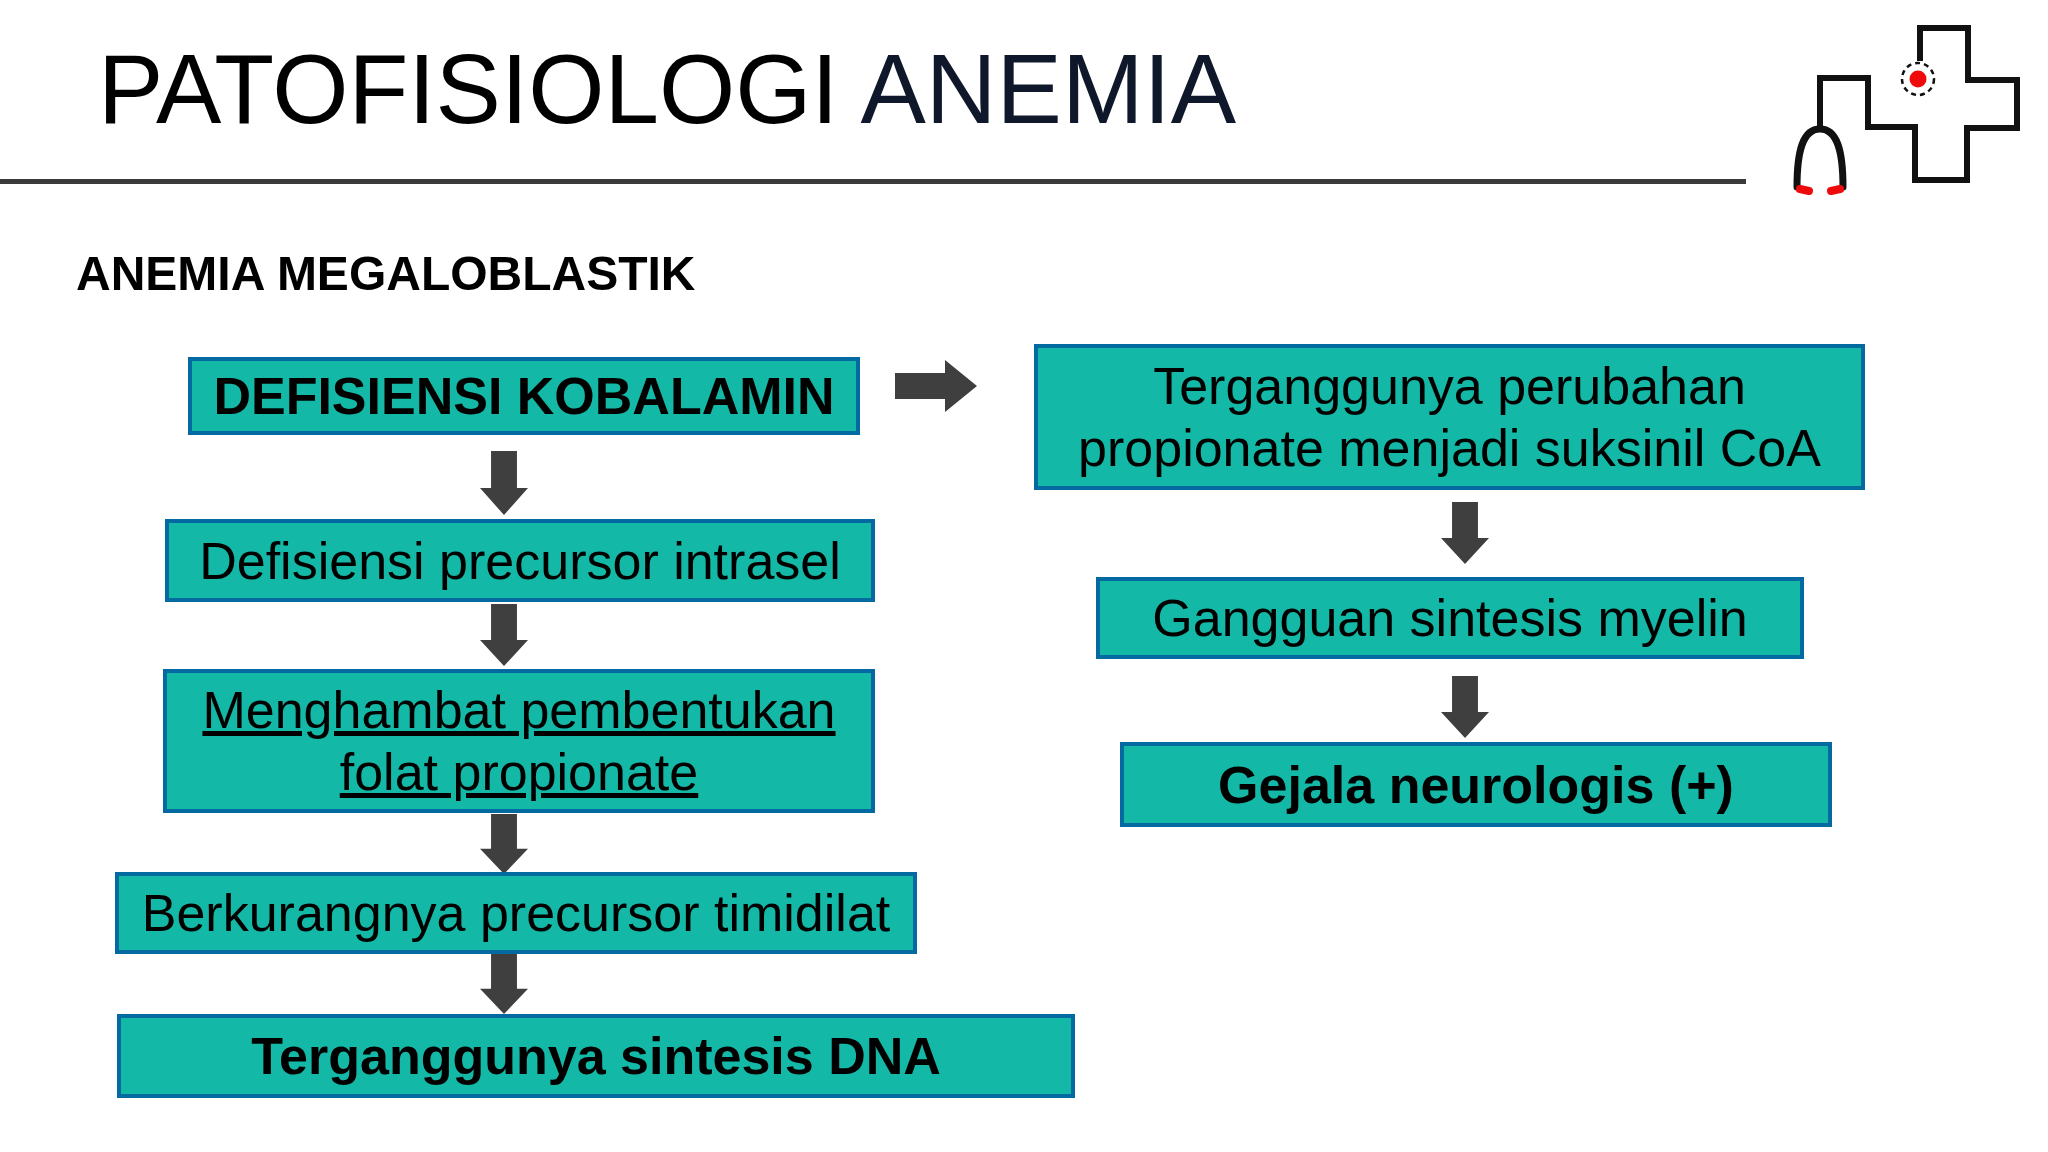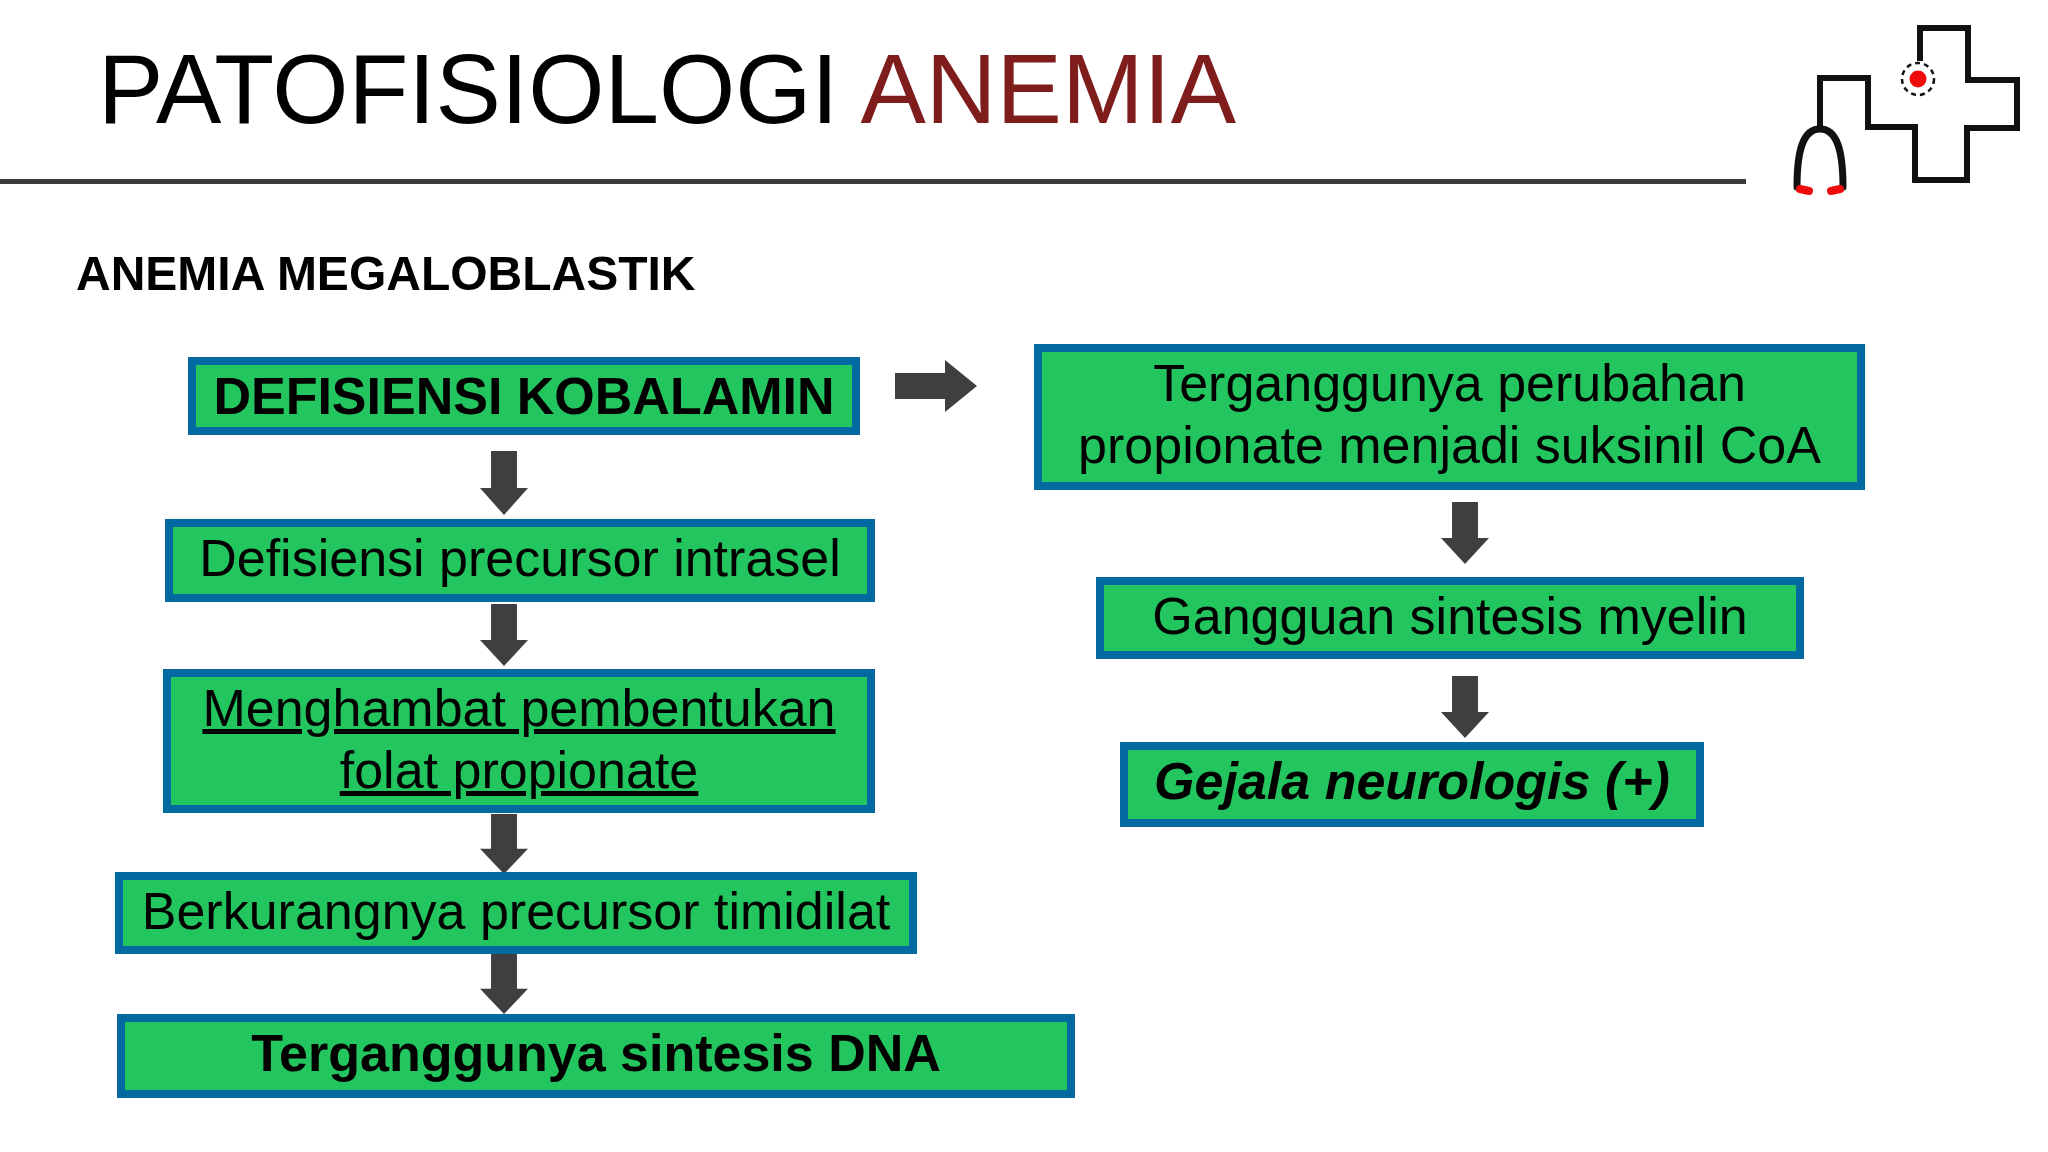--- a/index.html
+++ b/index.html
@@ -17,7 +17,7 @@
     font-size:98px;line-height:106px;font-weight:400;
     white-space:nowrap;letter-spacing:0;
   }
-  .title .red{color:#7f1d1d;}
+  .title .red{color:#0f172a;}
   .divider{
     position:absolute;left:0;top:179px;width:1746px;height:5px;
     background:#3a3a3a;

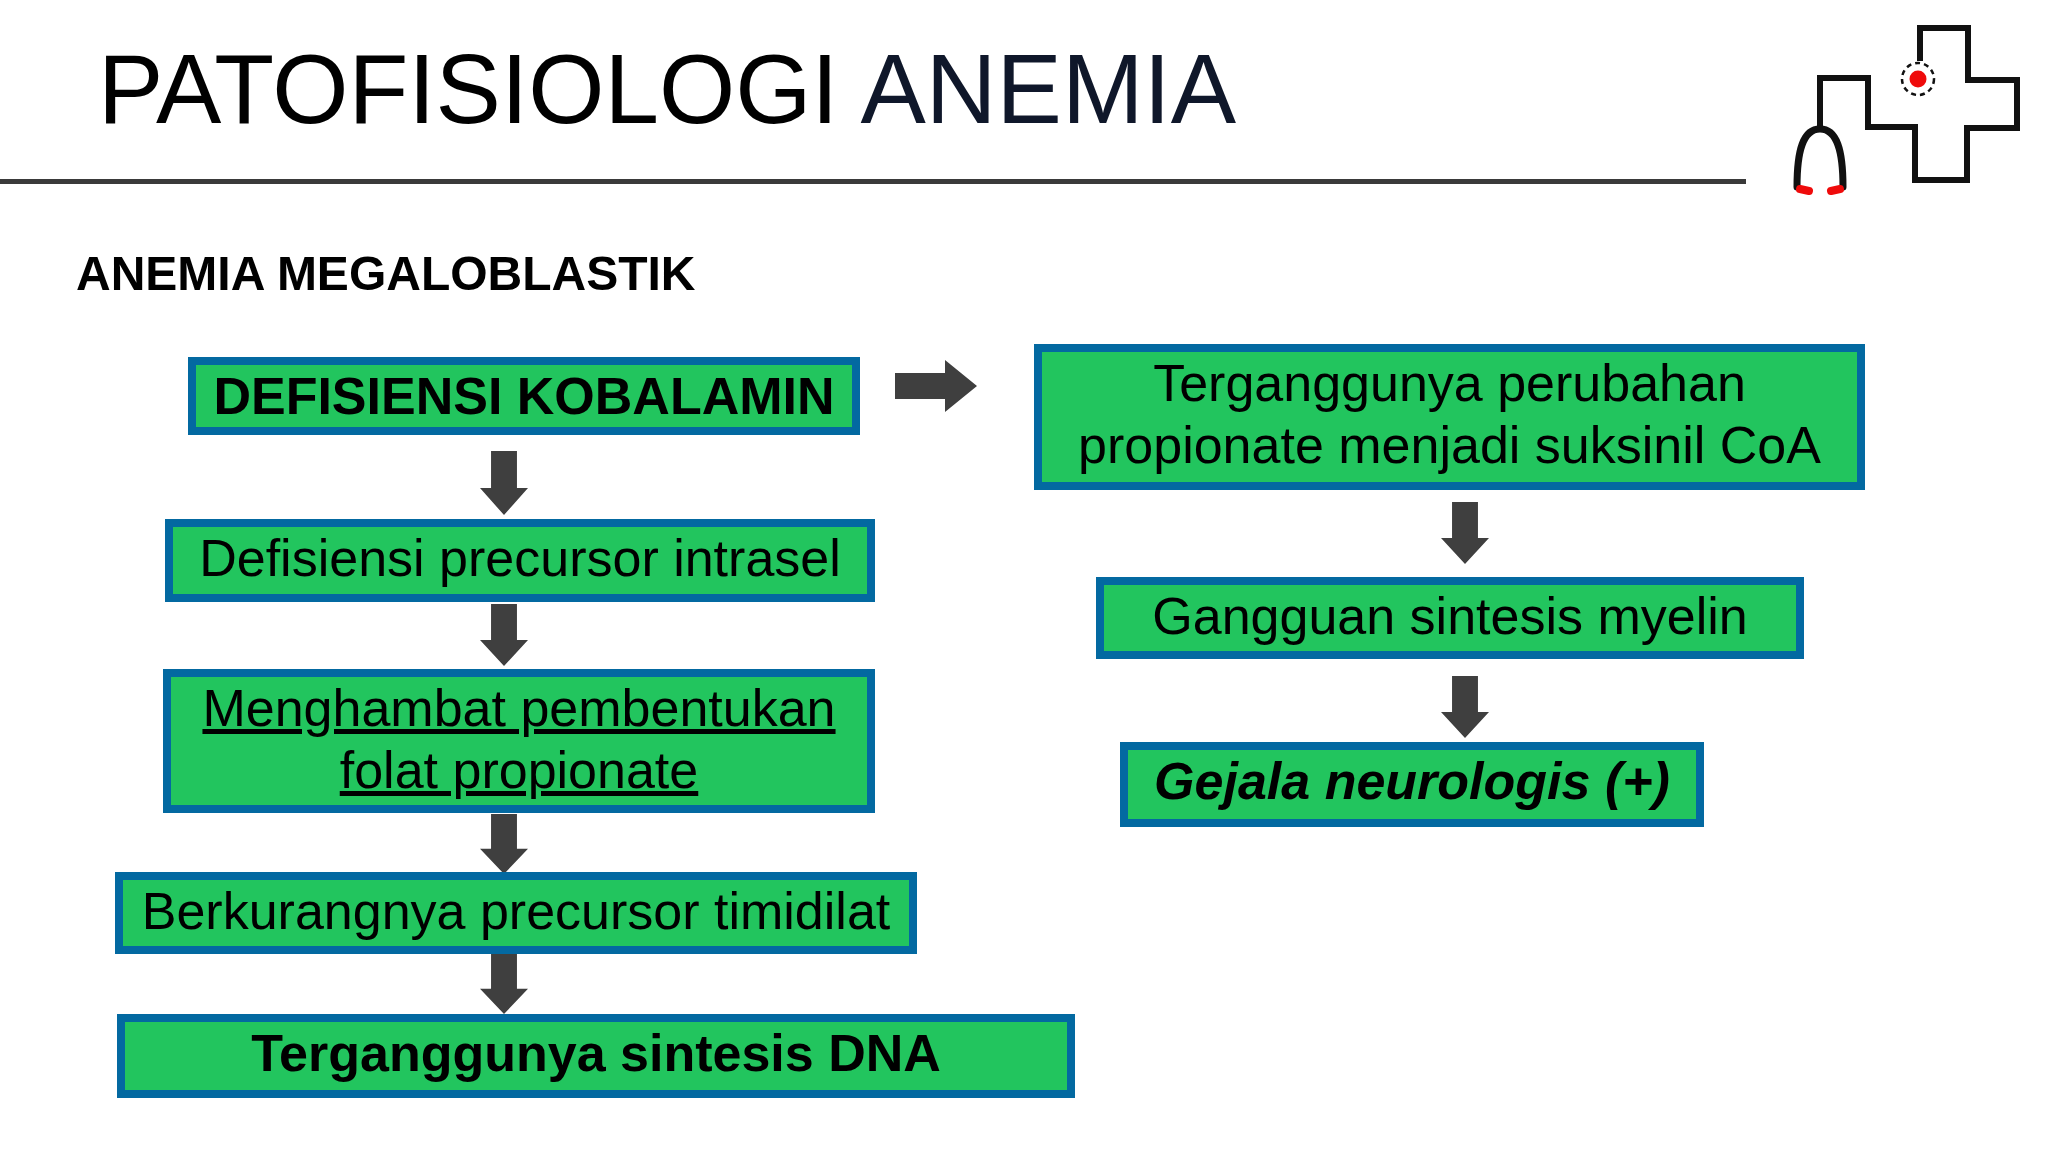--- a/index.html
+++ b/index.html
@@ -31,9 +31,9 @@
   .fbox{
     position:absolute;
     box-sizing:border-box;
-    border:8px solid #0369a1;
-    background:#22c55e;
-    display:flex;flex-direction:column;align-items:center;
+    border:4px solid #0369a1;
+    background:#14b8a6;
+    display:flex;flex-direction:column;align-items:center;justify-content:center;
     text-align:center;
     font-size:52px;line-height:62px;
   }

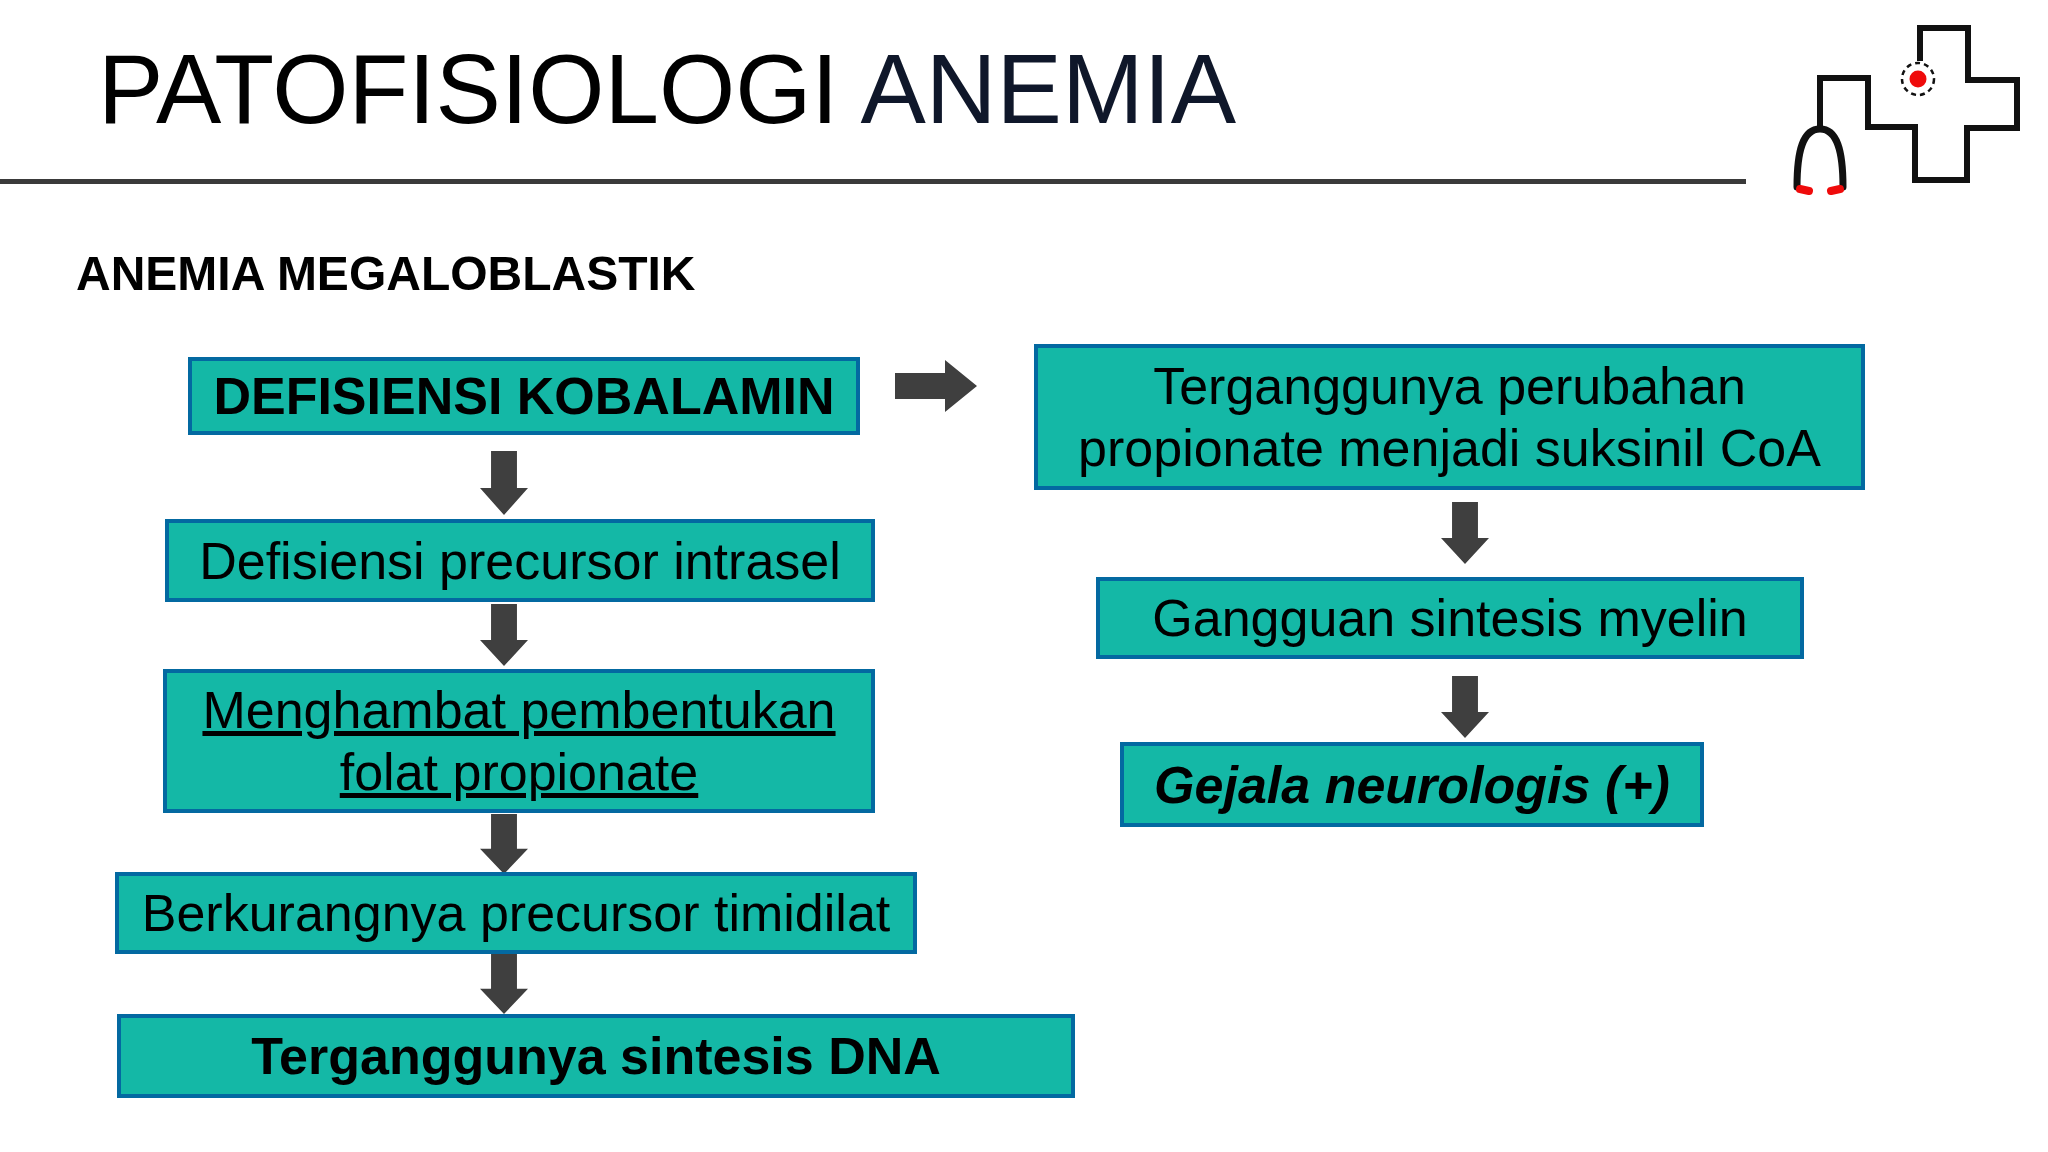--- a/index.html
+++ b/index.html
@@ -46,7 +46,7 @@
   #box-e{left:117px;top:1014px;width:958px;height:84px;}
   #box-f{left:1034px;top:344px;width:831px;height:146px;}
   #box-g{left:1096px;top:577px;width:708px;height:82px;}
-  #box-h{left:1120px;top:742px;width:584px;height:85px;font-style:italic;}
+  #box-h{left:1120px;top:742px;width:712px;height:85px;}
   
   .arrow-down{
     position:absolute;width:48px;height:62px;background:#3f3f3f;

